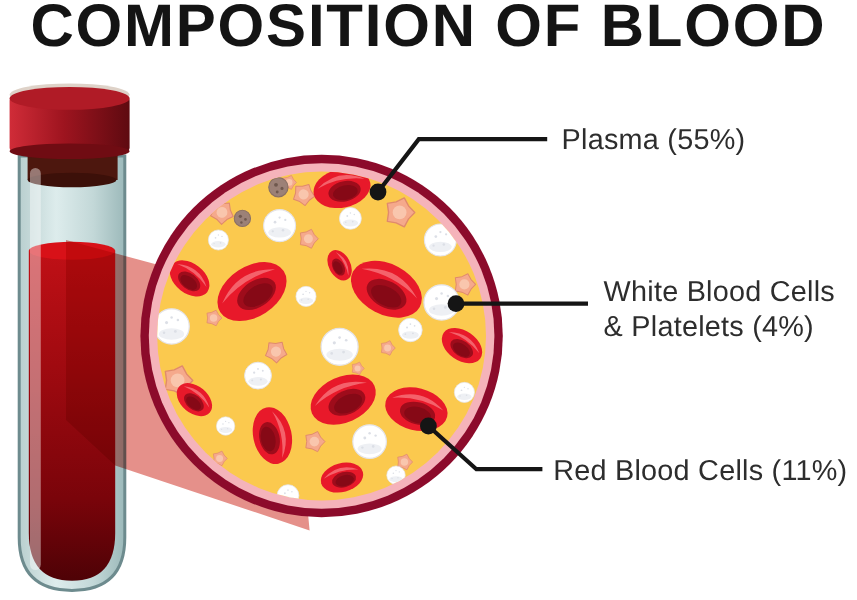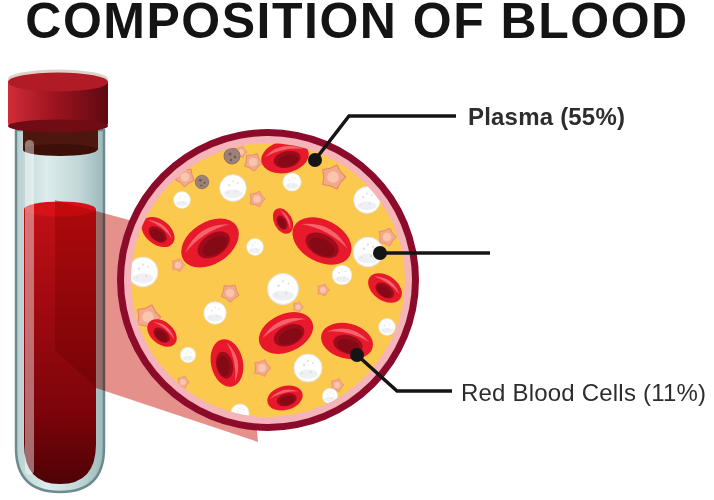--- a/index.html
+++ b/index.html
@@ -32,7 +32,7 @@
     position:absolute;z-index:3;color:var(--label-text);
     font-size:24px;line-height:29px;letter-spacing:0.2px;white-space:nowrap;
   }
-  .lbl-plasma{left:468px;top:102px;font-weight:bold;}
+  .lbl-plasma{left:468px;top:102px;}
   .lbl-wbc{left:503px;top:229px;}
   .lbl-rbc{left:461px;top:378px;}
 </style>

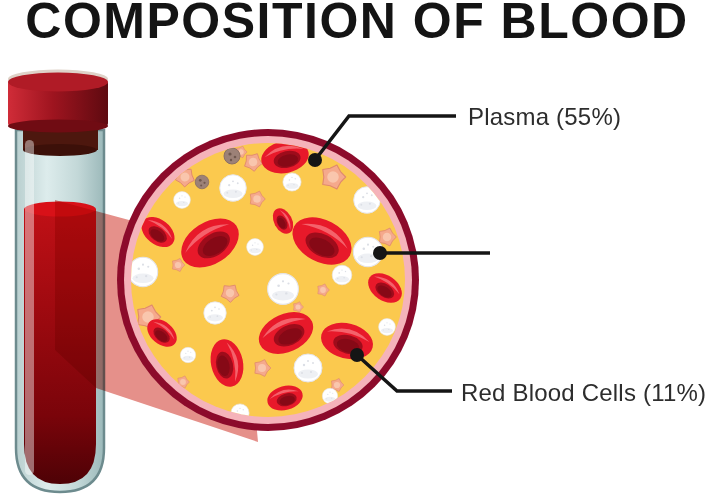--- a/index.html
+++ b/index.html
@@ -186,6 +186,7 @@
 
   <div class="callout-label lbl-plasma">Plasma (55%)</div>
   <div class="callout-label lbl-wbc">
+    <div>White Blood Cells</div>
   </div>
   <div class="callout-label lbl-rbc">Red Blood Cells (11%)</div>
 

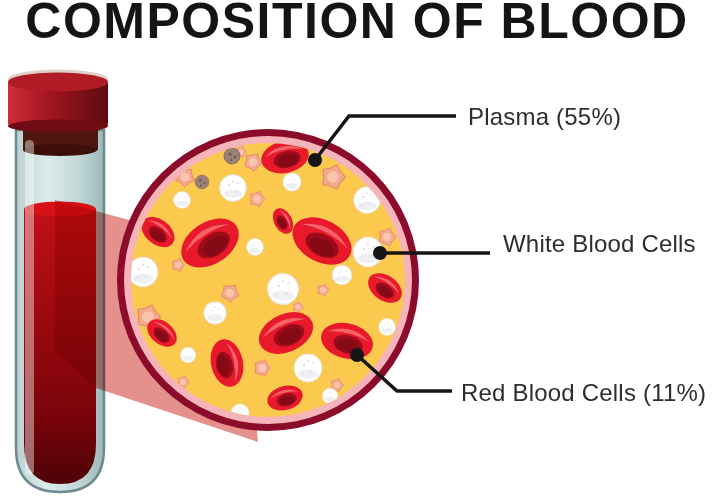--- a/index.html
+++ b/index.html
@@ -187,6 +187,7 @@
   <div class="callout-label lbl-plasma">Plasma (55%)</div>
   <div class="callout-label lbl-wbc">
     <div>White Blood Cells</div>
+    <div>&amp; Platelets (4%)</div>
   </div>
   <div class="callout-label lbl-rbc">Red Blood Cells (11%)</div>
 

